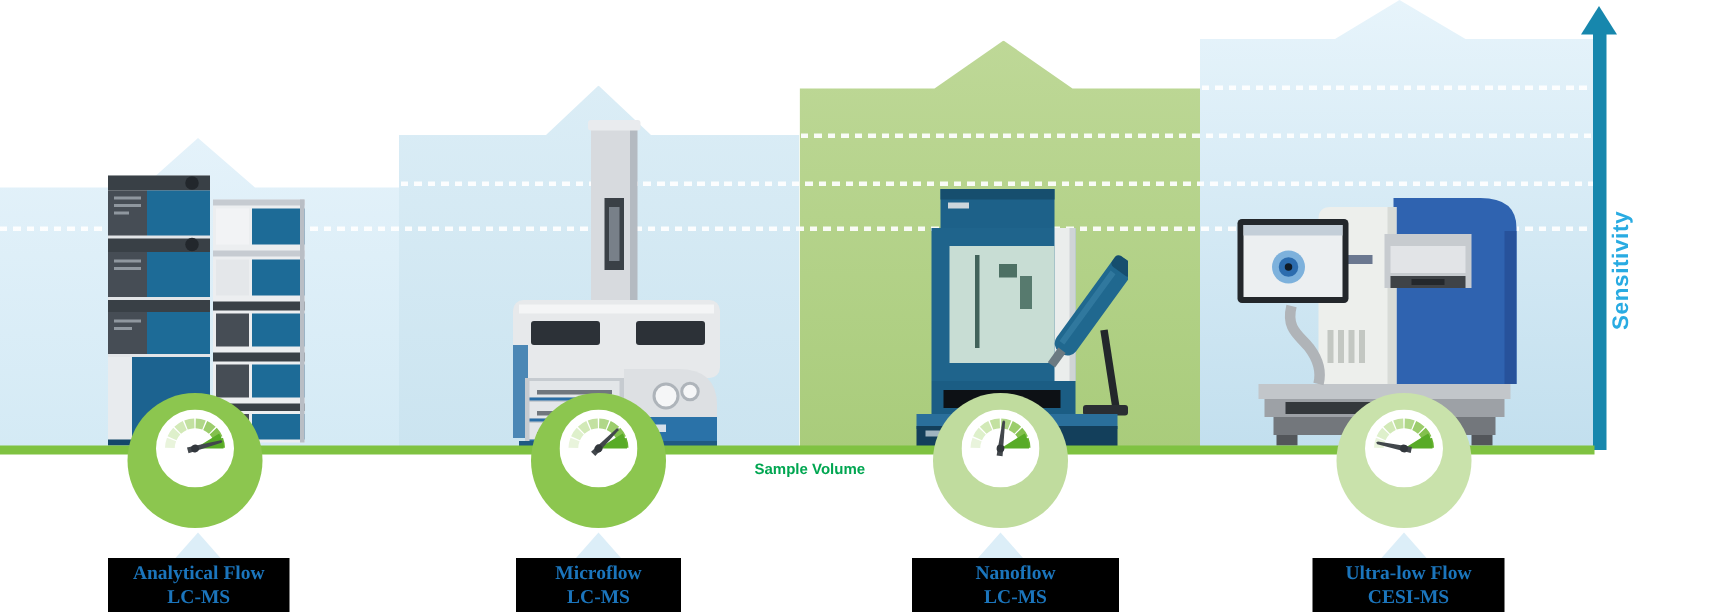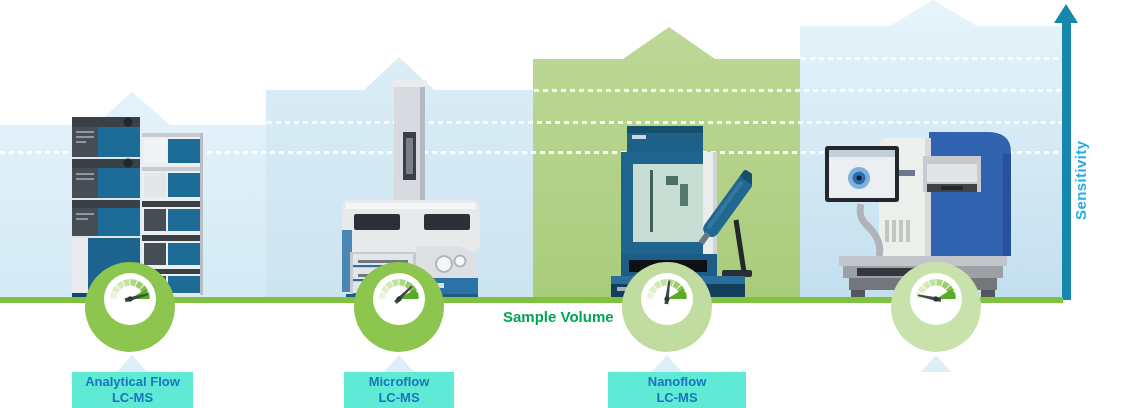--- a/index.html
+++ b/index.html
@@ -37,7 +37,7 @@
   .cb3{left:608px;width:138px;}.ct3{left:652px;}
   .cb4{left:875px;width:128px;}.ct4{left:921px;}
   .sample-volume{position:absolute;left:503px;top:308px;width:160px;
-        color:#00a651;font-size:15px;font-weight:bold;z-index:8;}
+        color:#00a651;font-size:10px;font-weight:bold;z-index:8;}
   .sens-shaft{position:absolute;left:1062px;top:20px;width:9px;height:280px;z-index:5;background:#1787ad;}
   .sens-head{position:absolute;left:1054px;top:4px;width:0;height:0;z-index:5;
         border-left:12.5px solid transparent;border-right:12.5px solid transparent;

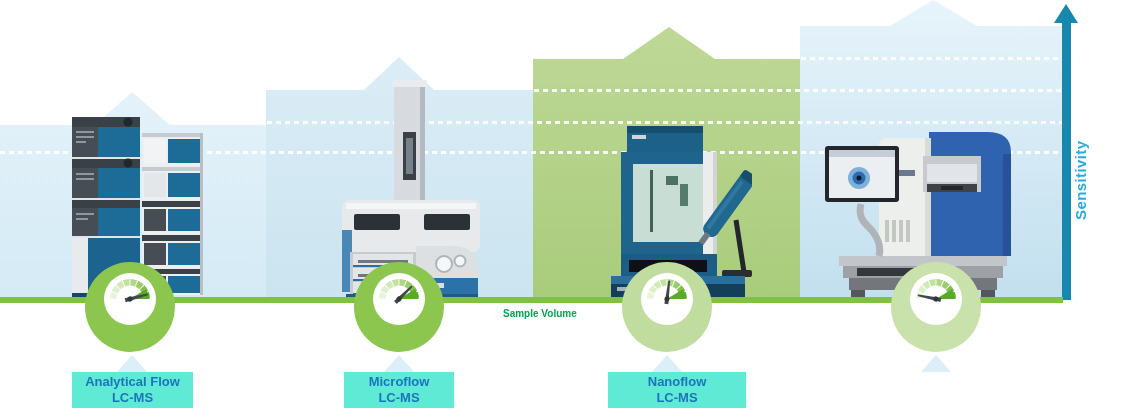--- a/index.html
+++ b/index.html
@@ -26,9 +26,9 @@
   .gw1{left:85px;top:262px;}  .gw2{left:354px;top:262px;}
   .gw3{left:622px;top:262px;} .gw4{left:891px;top:262px;}
   .gauge-wrap svg{position:absolute;left:19px;top:11px;}
-  .callout-box{position:absolute;top:372px;height:36px;background:#5eead4;z-index:8;
+  .callout-box{position:absolute;top:372px;height:36px;background:#000000;z-index:8;
         display:flex;flex-direction:column;align-items:center;justify-content:center;
-        color:#1b75bc;font-size:13px;font-weight:bold;line-height:16px;text-align:center;}
+        color:#1b75bc;font-size:13px;font-weight:bold;line-height:16px;text-align:center;font-family:Liberation Serif, serif;}
   .callout-tri{position:absolute;top:355px;width:0;height:0;z-index:8;
         border-left:15px solid transparent;border-right:15px solid transparent;
         border-bottom:17px solid #dceef8;}

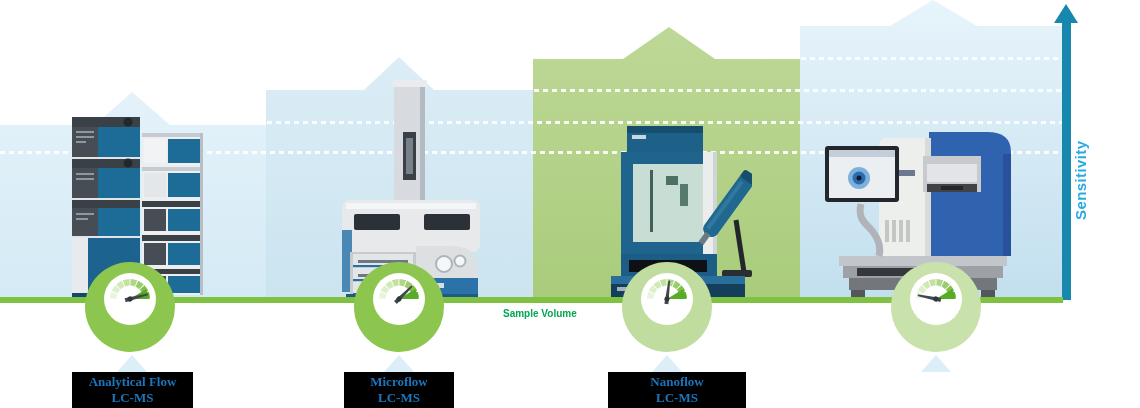--- a/index.html
+++ b/index.html
@@ -298,6 +298,10 @@
     <span>LC-MS</span>
   </div>
   <div class="callout-tri ct4"></div>
+  <div class="callout-box cb4">
+    <span>Ultra-low Flow</span>
+    <span>CESI-MS</span>
+  </div>
 
 </div>
 

